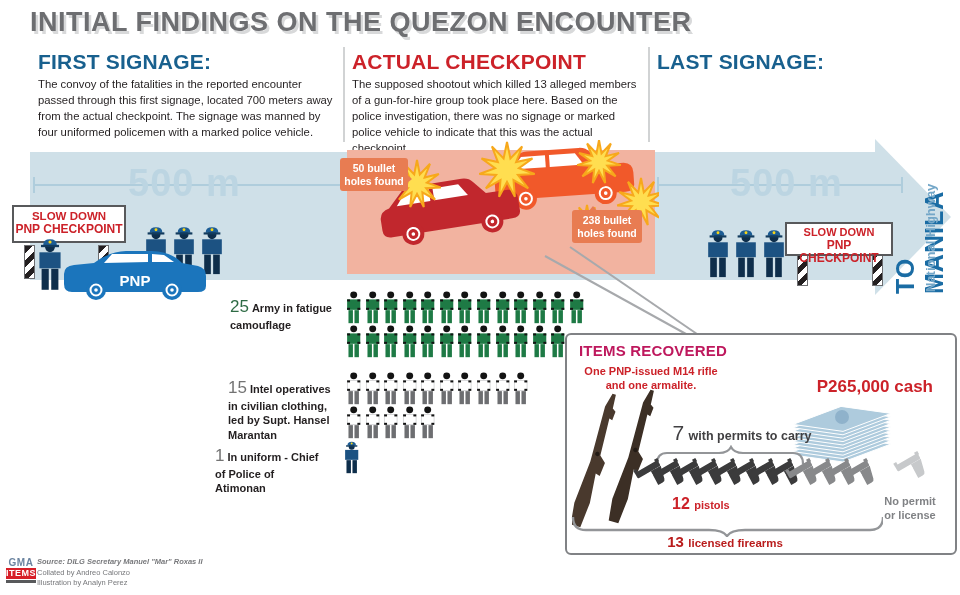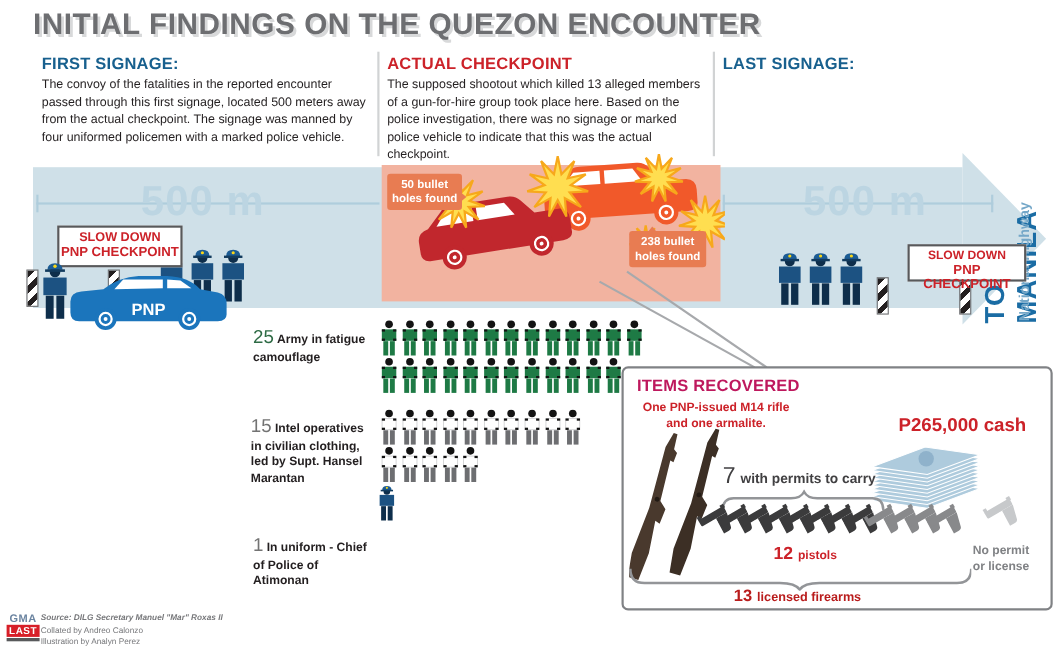--- a/index.html
+++ b/index.html
@@ -11,7 +11,7 @@
          text-shadow:2.5px 2.5px 0 #D8D9DA;white-space:nowrap;}
   
   .col{top:50px;}
-  .col .hd{font-weight:700;font-size:15px;letter-spacing:.2px;}
+  .col .hd{font-weight:700;font-size:21px;letter-spacing:.2px;}
   .blue{color:#18608E;} .red{color:#CC2229;}
   .col .bd{font-size:11.3px;line-height:1.42;color:#231F20;margin-top:2px;font-weight:500;}
   .vdiv{width:1.5px;height:95px;top:47px;background:#D1D3D4;}

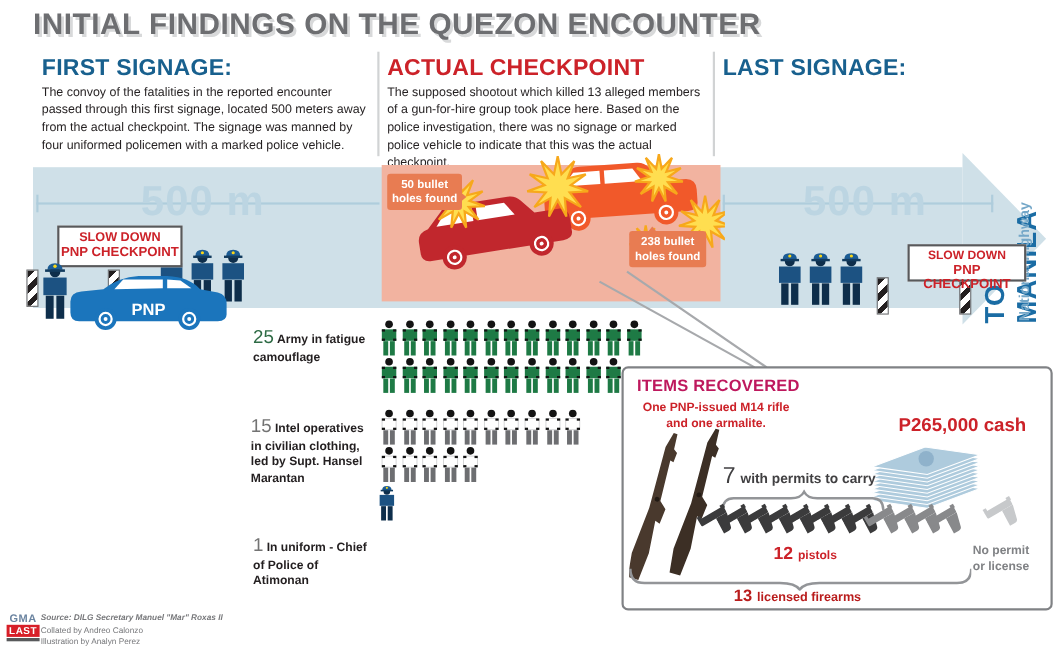--- a/index.html
+++ b/index.html
@@ -79,7 +79,7 @@
 
   <div class="abs col" style="left:38px;width:300px;">
     <div class="hd blue">FIRST SIGNAGE:</div>
-    <div class="bd">The convoy of the fatalities in the reported encounter passed through this first signage, located 500 meters away from the actual checkpoint. The signage was manned by four uniformed policemen with a marked police vehicle.</div>
+    <div class="bd">The convoy of the fatalities in the reported encounter passed through this first signage, located 700 meters away from the actual checkpoint. The signage was manned by four uniformed policemen with a marked police vehicle.</div>
   </div>
   <div class="abs vdiv" style="left:343px;"></div>
   <div class="abs col" style="left:352px;width:290px;">

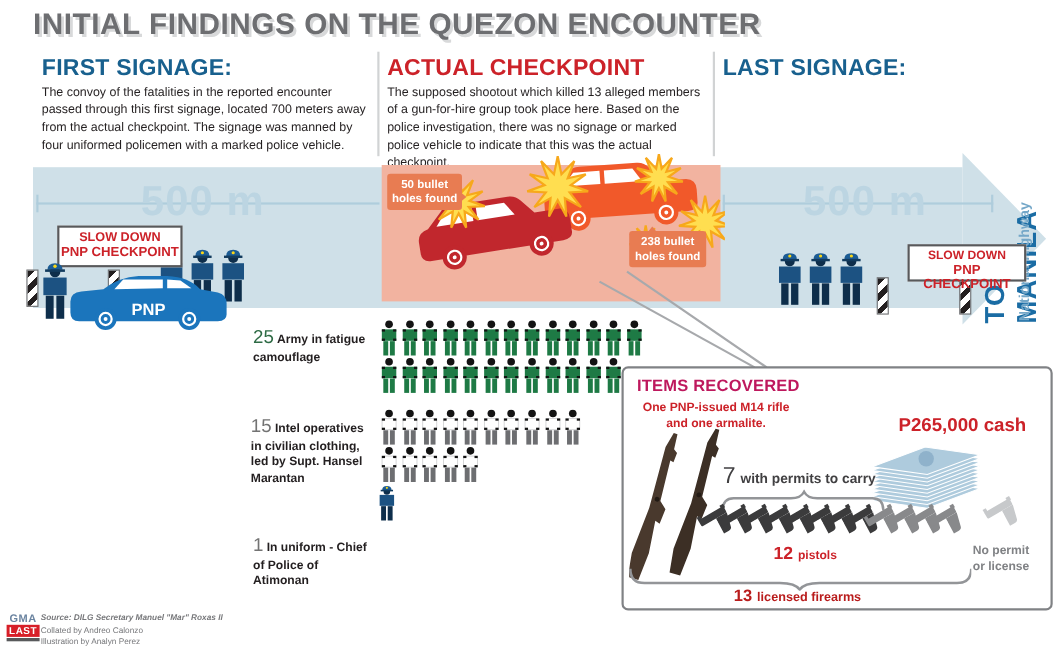--- a/index.html
+++ b/index.html
@@ -134,7 +134,7 @@
       <polygon points="294.0,38.0 296.8,52.4 307.0,41.8 301.6,55.5 315.8,52.0 303.9,60.6 317.8,65.4 303.1,66.2 312.1,77.7 299.4,70.4 300.8,85.0 294.0,72.0 287.2,85.0 288.6,70.4 275.9,77.7 284.9,66.2 270.2,65.4 284.1,60.6 272.2,52.0 286.4,55.5 281.0,41.8 291.2,52.4" fill="#FFDE50" stroke="#F7A81B" stroke-width="2"></polygon>
       <polygon points="240.0,65.0 241.7,74.2 248.1,67.4 244.5,76.1 253.6,73.8 245.9,79.1 254.8,82.1 245.5,82.5 251.3,89.8 243.2,85.0 244.2,94.4 240.0,86.0 235.8,94.4 236.8,85.0 228.7,89.8 234.5,82.5 225.2,82.1 234.1,79.1 226.4,73.8 235.5,76.1 231.9,67.4 238.3,74.2" fill="#FFDE50" stroke="#F7A81B" stroke-width="2"></polygon>
     </svg>
-  <div class="abs bullet bl" style="left:352px;top:158px;width:62px;">
+  <div class="abs bullet bl" style="left:340px;top:158px;width:62px;">
     <div>50 bullet</div>
     <div>holes found</div>
   </div>

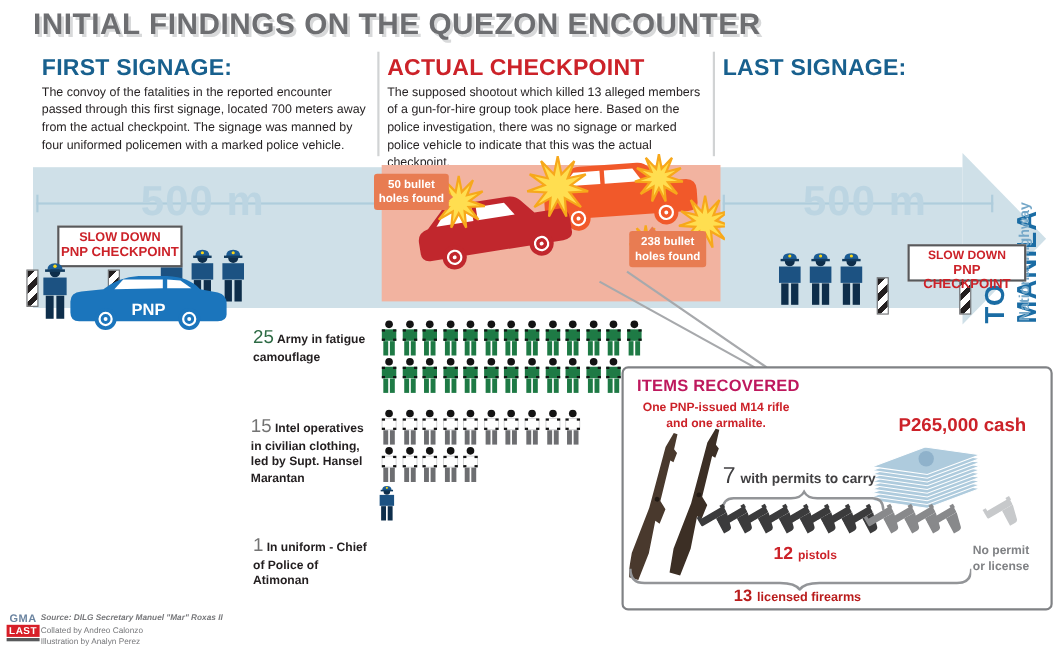--- a/index.html
+++ b/index.html
@@ -27,7 +27,7 @@
   .tomanila{left:891px;top:152px;height:142px;font-size:25px;font-weight:700;color:#1A6CA4;letter-spacing:1px;z-index:3;}
   .nathwy{left:923px;top:152px;height:140px;font-size:13px;font-weight:600;color:#74A7C8;z-index:3;}
   
-  .sign{background:#fff;border:2px solid #58595B;text-align:center;color:#CC2229;font-weight:700;z-index:7;margin-left:40px;}
+  .sign{background:#fff;border:2px solid #58595B;text-align:center;color:#CC2229;font-weight:700;z-index:7;}
   .sign .l1{font-size:11.5px;line-height:1.15;margin-top:3px;}
   .sign .l2{font-size:12px;line-height:1.1;}
   .leg{width:9px;height:32px;background:repeating-linear-gradient(135deg,#231F20 0 5px,#fff 5px 10px);

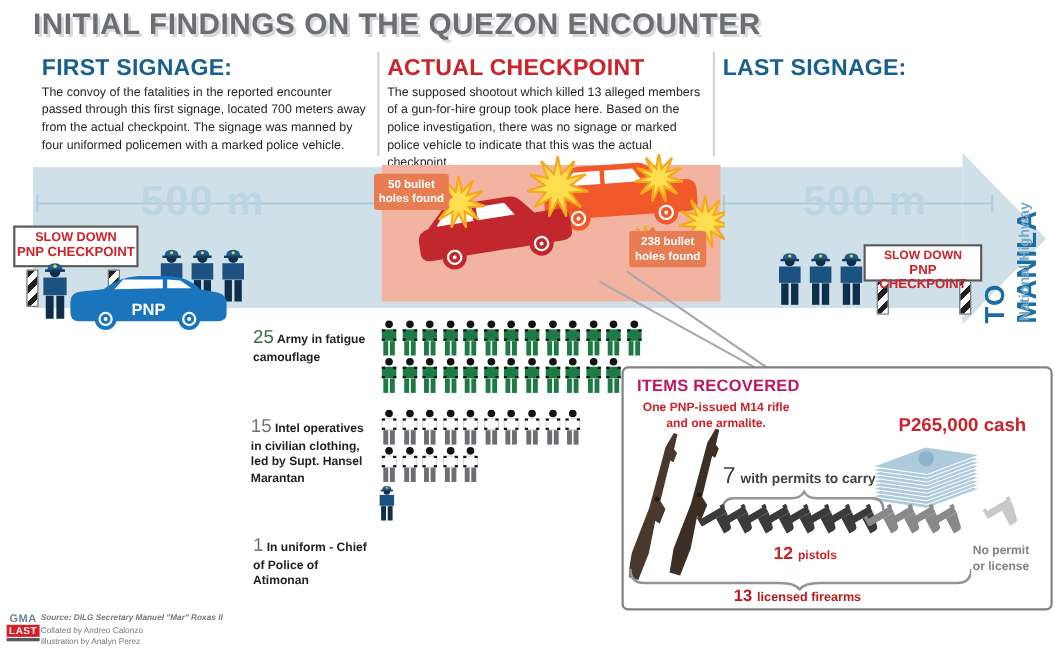--- a/index.html
+++ b/index.html
@@ -50,7 +50,7 @@
   .ib-hd{left:12px;top:7px;font-size:15px;font-weight:700;color:#be185d;letter-spacing:.2px;}
   .ib-rnote{left:8px;top:30px;width:152px;text-align:center;font-size:11px;font-weight:700;color:#CC2229;line-height:1.25;}
   .ib-cash{right:22px;top:42px;font-size:17px;font-weight:700;color:#CC2229;}
-  .ib-permits{left:90px;top:86px;width:170px;color:#414042;}
+  .ib-permits{left:90px;top:86px;width:170px;text-align:center;color:#414042;}
   .ib-permits .big{font-size:21px;font-weight:400;}
   .ib-permits .sm{font-size:12.5px;font-weight:600;}
   .pistols{left:70px;top:112px;height:56px;display:flex;align-items:center;}

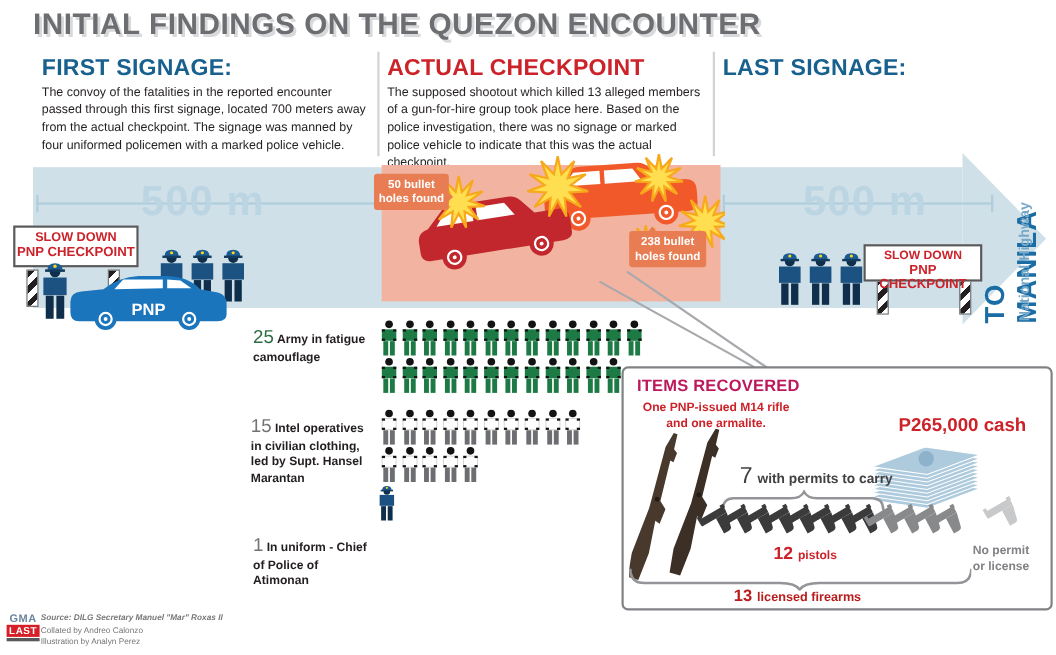--- a/index.html
+++ b/index.html
@@ -654,7 +654,7 @@
       </svg>
     </div>
 
-  <div class="abs plabel" style="left:230px;top:445px;width:110px;margin-top:40px;">
+  <div class="abs plabel" style="left:215px;top:445px;width:110px;">
     <span class="pnum n-gray">1</span><span>In uniform - Chief of Police of Atimonan</span>
   </div>
   <div class="abs prow" style="left:343px;top:441px;">

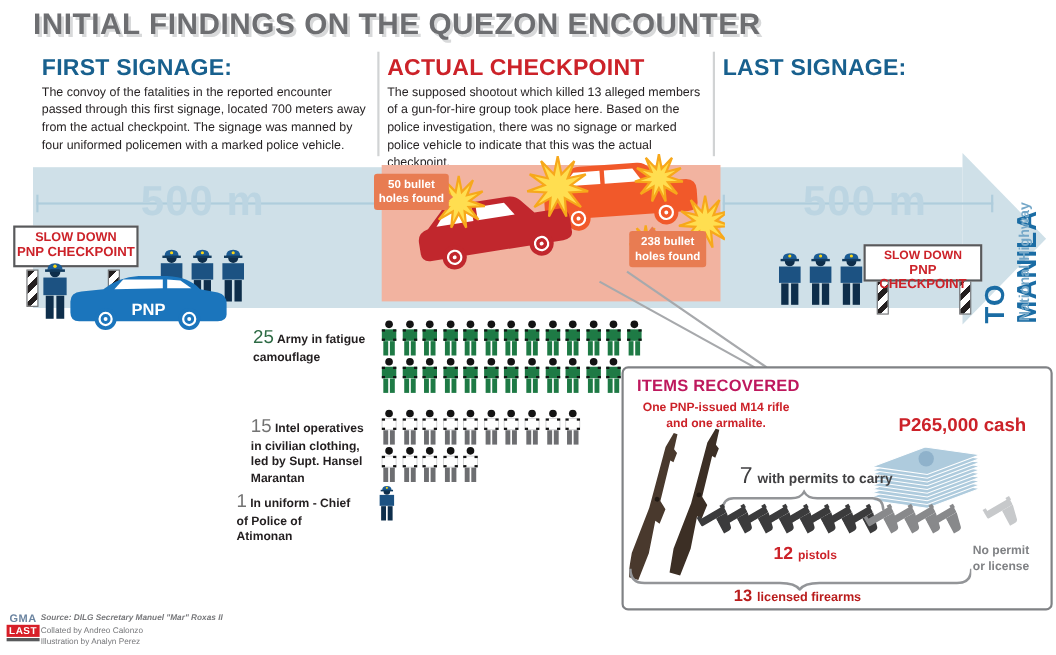--- a/index.html
+++ b/index.html
@@ -57,7 +57,7 @@
   .pistol{width:30px;height:30px;transform:rotate(-30deg);margin-left:-11px;}
   .pistol:first-child{margin-left:0;}
   .nopermit-p{left:330px;top:118px;}
-  .ib-12{left:105px;top:160px;width:120px;text-align:center;color:#CC2229;}
+  .ib-12{left:105px;top:160px;width:120px;text-align:left;color:#CC2229;}
   .ib-12 .big{font-size:16px;font-weight:700;} .ib-12 .sm{font-size:11px;font-weight:600;}
   .ib-13{left:58px;top:198px;width:200px;text-align:center;color:#b91c1c;}
   .ib-13 .big{font-size:15px;font-weight:700;} .ib-13 .sm{font-size:11.5px;font-weight:600;}

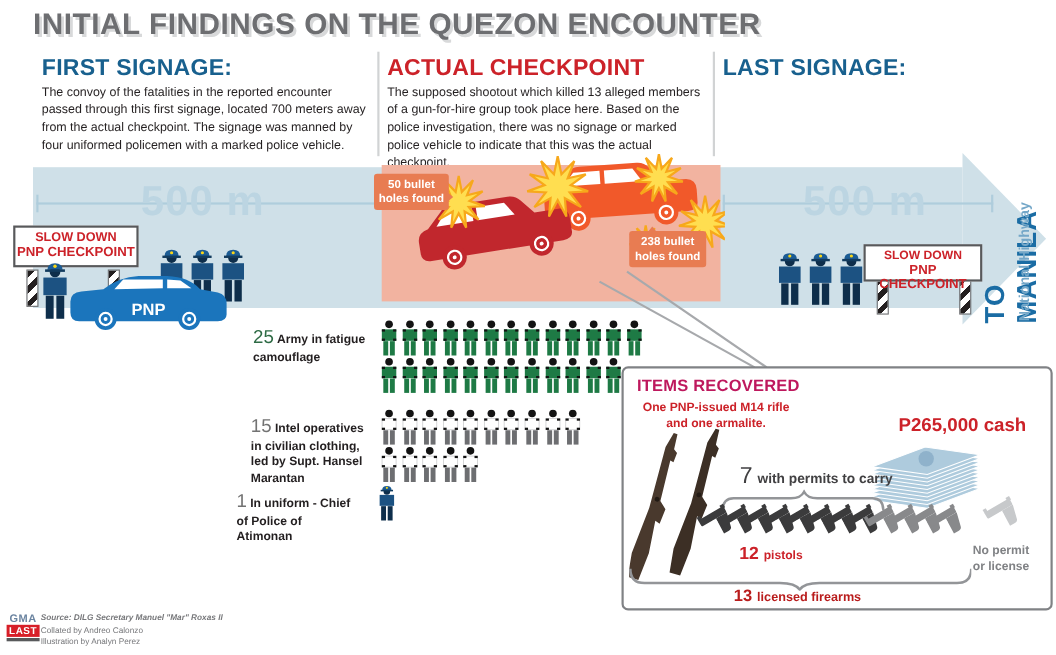--- a/index.html
+++ b/index.html
@@ -855,7 +855,7 @@
 
   <div class="abs logo">
     <div class="gma">GMA</div>
-    <div class="news">LAST</div>
+    <div class="news">ITEMS</div>
     <div class="bar"></div>
   </div>
   <div class="abs credits">

